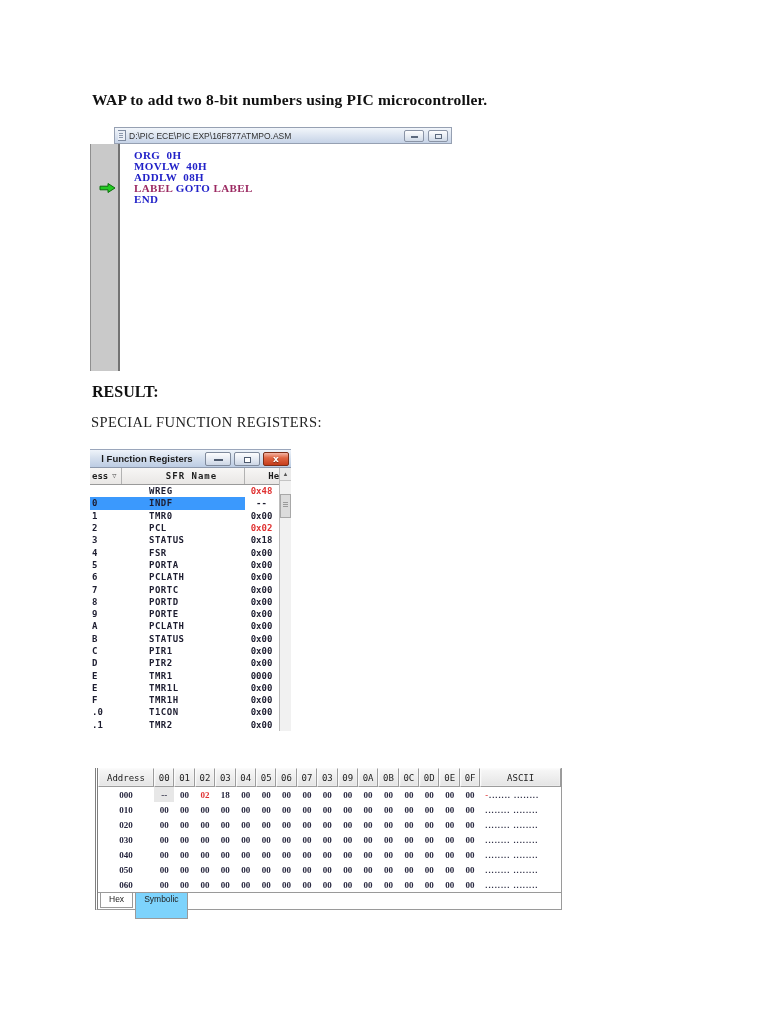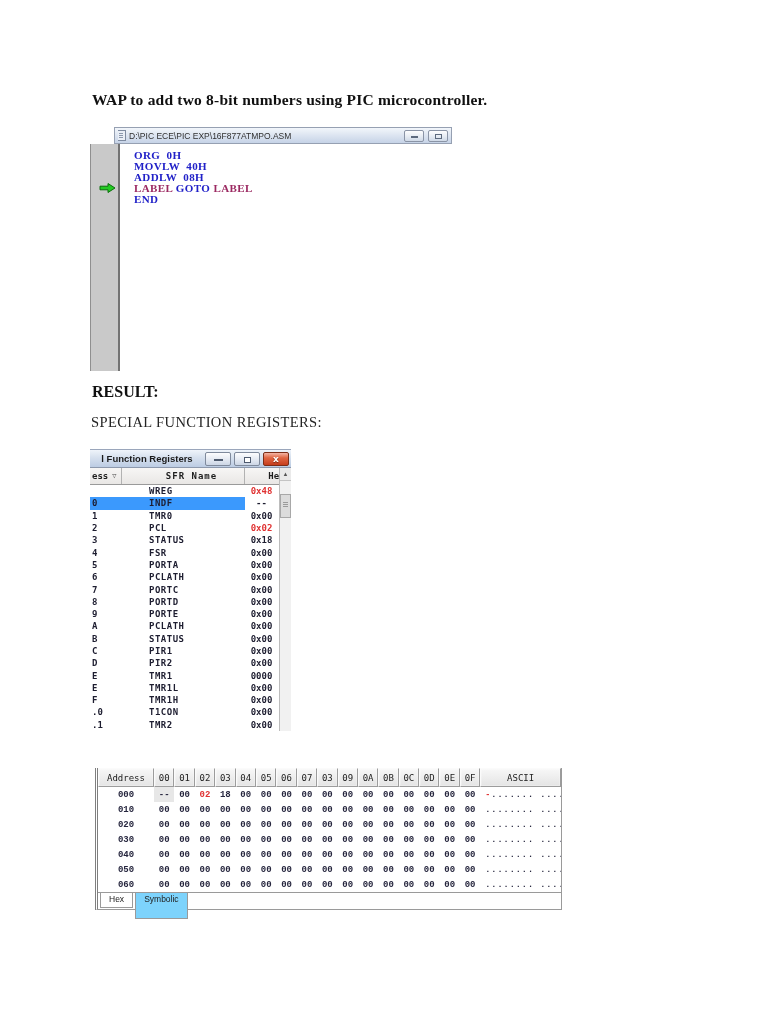--- a/index.html
+++ b/index.html
@@ -57,7 +57,7 @@
   .fr-h.addr { width:56px; }
   .fr-h.hexc { width:20.4px; }
   .fr-h.ascii { flex:1; }
-  .fr-row { display:flex; height:15px; font-family:Liberation Mono, monospace; font-weight:bold; font-size:9px; color:#26263e; align-items:center; }
+  .fr-row { display:flex; height:15px; font-family:Liberation Serif, serif; font-weight:bold; font-size:9px; color:#26263e; align-items:center; }
   .fr-row .cell { display:flex; align-items:center; justify-content:center; height:100%; }
   .fr-row .addr { width:56px; }
   .fr-row .hexc { width:20.4px; }

